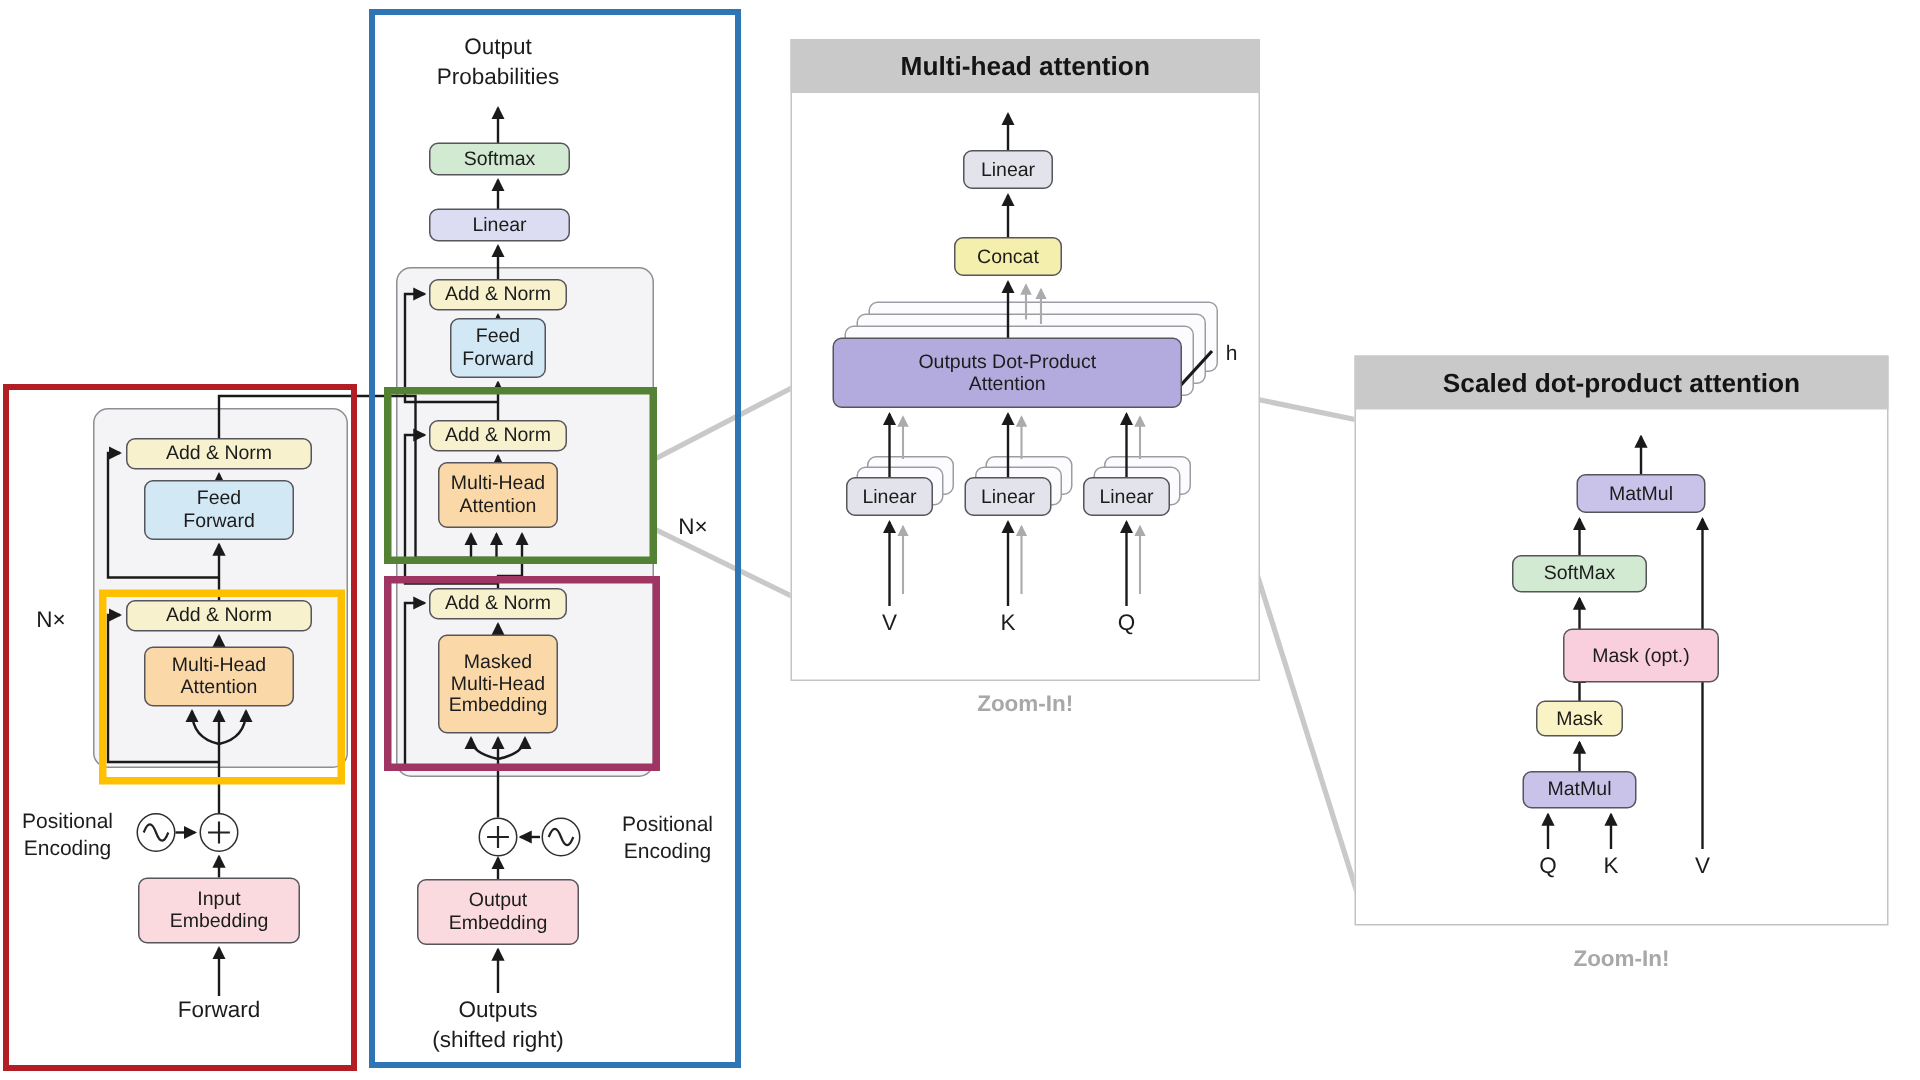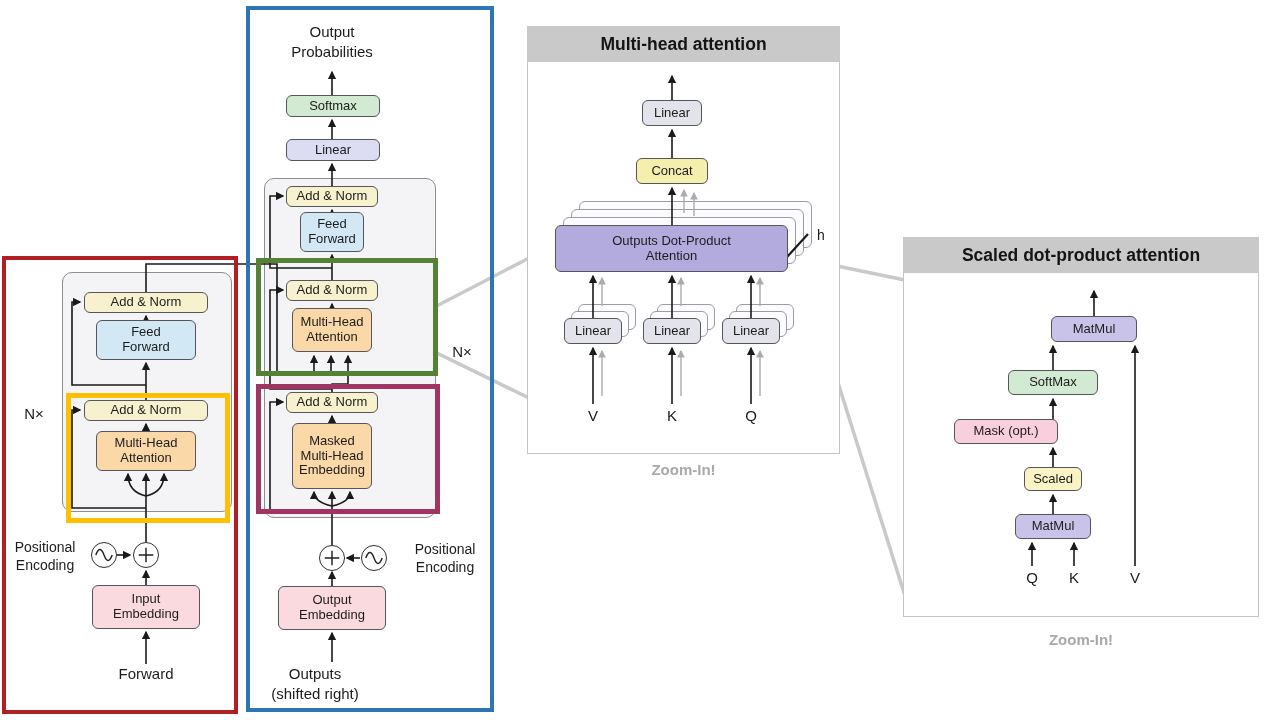--- a/index.html
+++ b/index.html
@@ -172,7 +172,7 @@
 
 <div class="box c-matmul" style="left:1051px;top:316px;width:86px;height:26px">MatMul</div>
 <div class="box c-sm" style="left:1008px;top:370px;width:90px;height:25px">SoftMax</div>
-<div class="box c-mask" style="left:954px;top:419px;width:104px;height:25px">Mask (opt.)</div>
+<div class="box c-mask" style="left:1042px;top:419px;width:104px;height:36px">Mask (opt.)</div>
 <div class="box c-scale" style="left:1024px;top:467px;width:58px;height:24px">Scaled</div>
 <div class="box c-matmul" style="left:1015px;top:514px;width:76px;height:25px">MatMul</div>
 

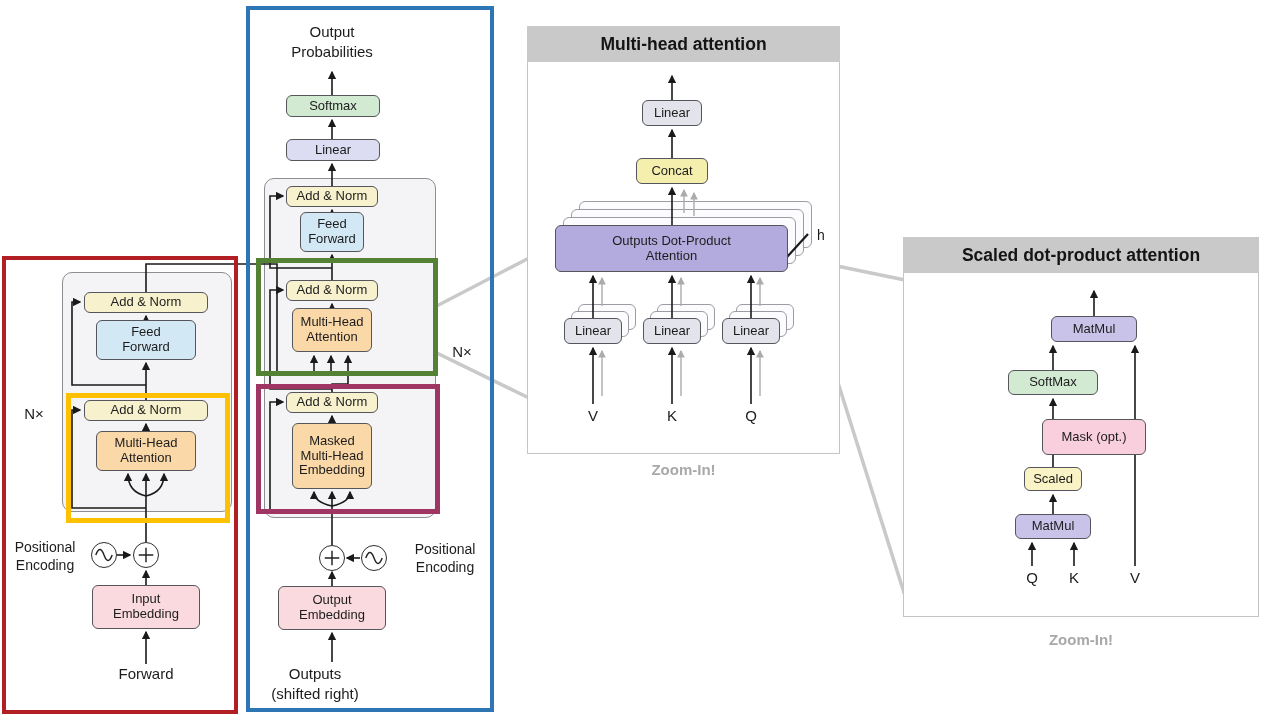--- a/index.html
+++ b/index.html
@@ -173,7 +173,7 @@
 <div class="box c-matmul" style="left:1051px;top:316px;width:86px;height:26px">MatMul</div>
 <div class="box c-sm" style="left:1008px;top:370px;width:90px;height:25px">SoftMax</div>
 <div class="box c-mask" style="left:1042px;top:419px;width:104px;height:36px">Mask (opt.)</div>
-<div class="box c-scale" style="left:1024px;top:467px;width:58px;height:24px">Scaled</div>
+<div class="box c-scale" style="left:1024px;top:467px;width:58px;height:24px">Mask</div>
 <div class="box c-matmul" style="left:1015px;top:514px;width:76px;height:25px">MatMul</div>
 
 <div class="circ" style="left:91px;top:542px">

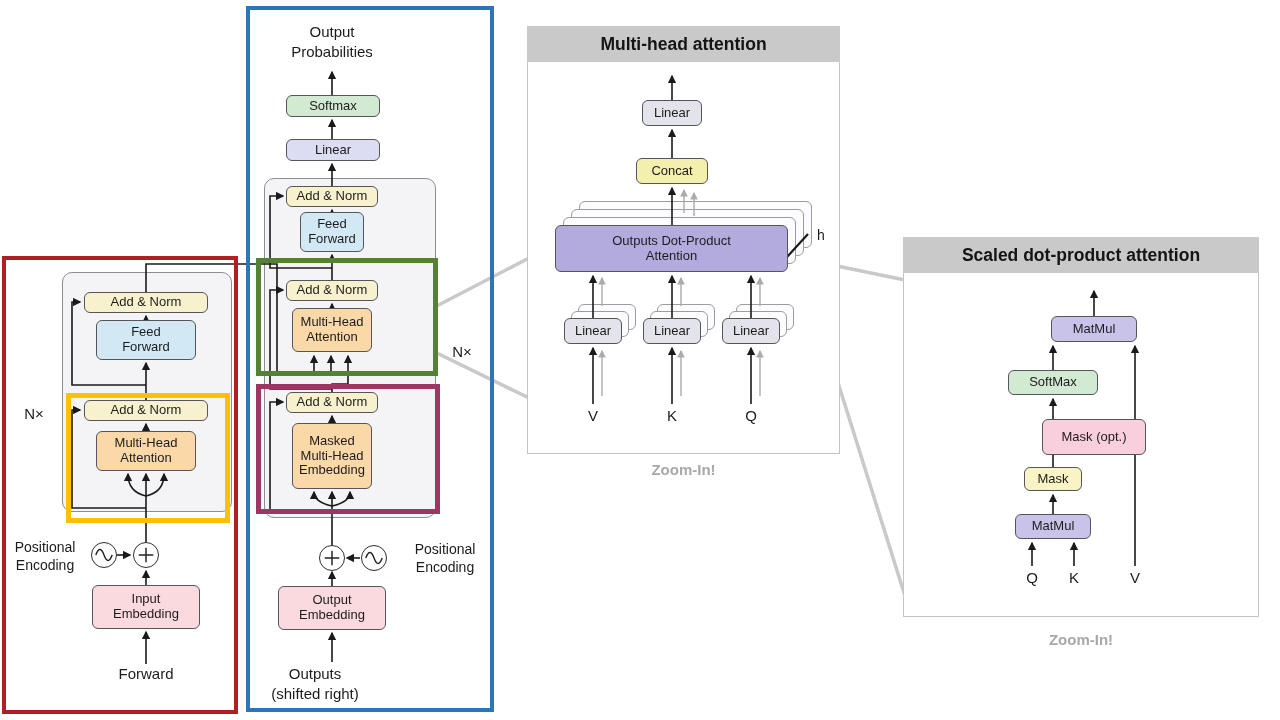--- a/index.html
+++ b/index.html
@@ -206,7 +206,7 @@
 <div class="lbl" style="left:442px;top:342px;width:40px">N×</div>
 <div class="lbl sm" style="left:398px;top:540px;width:94px">Positional
 Encoding</div>
-<div class="lbl" style="left:241px;top:664px;width:148px">Outputs
+<div class="lbl" style="left:258px;top:664px;width:148px">Outputs
 (shifted right)</div>
 <div class="lbl sm" style="left:812px;top:226px;width:18px">h</div>
 <div class="lbl" style="left:578px;top:406px;width:30px">V</div>

